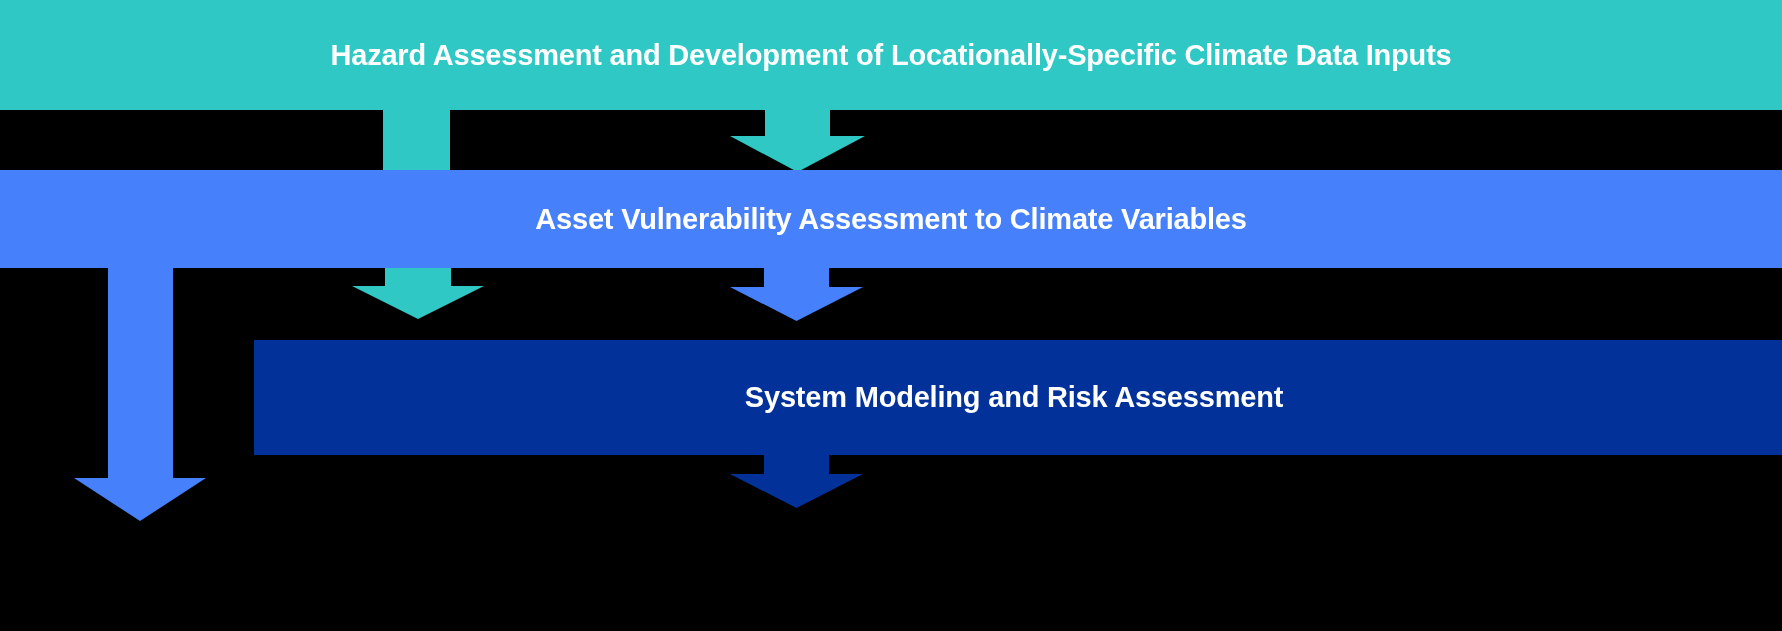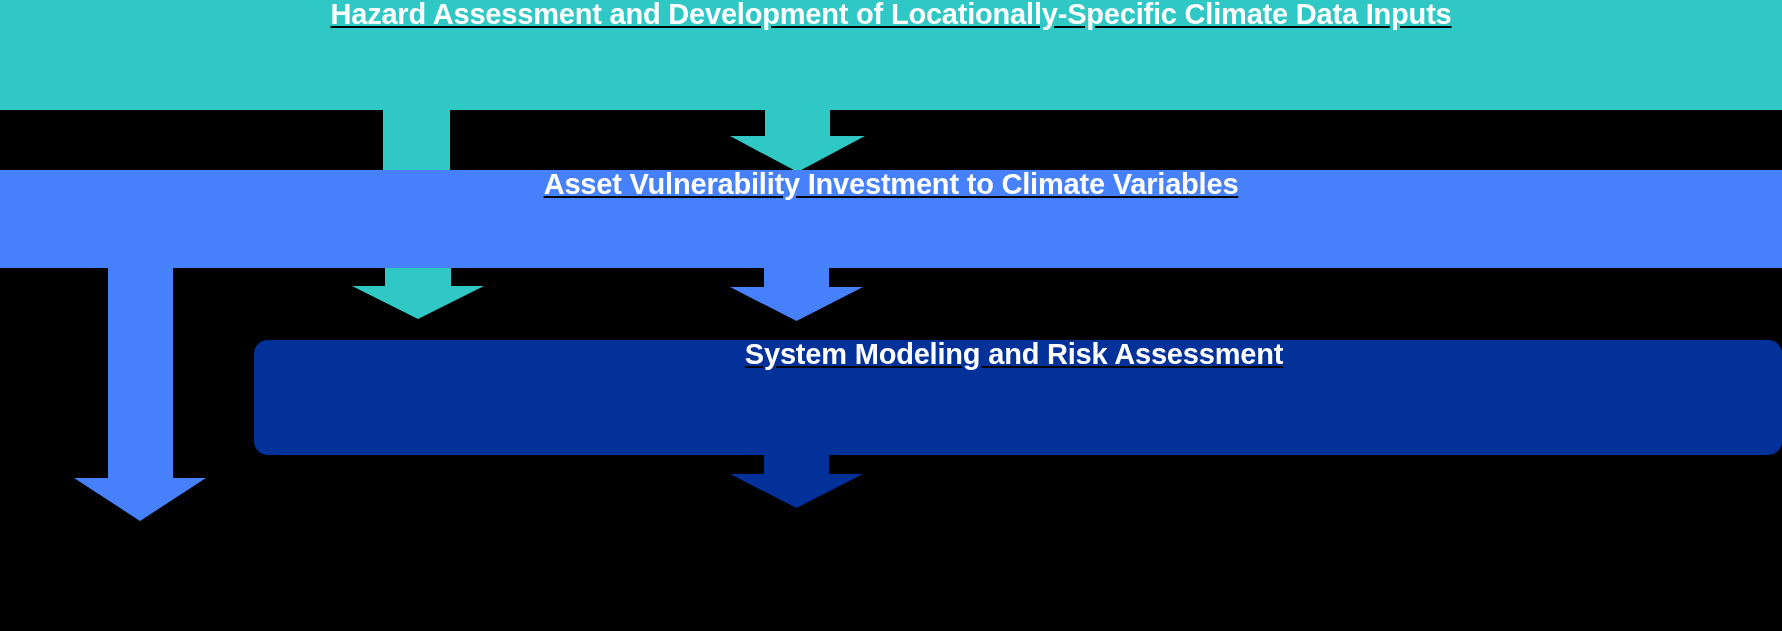--- a/index.html
+++ b/index.html
@@ -18,10 +18,9 @@
   .bar {
     position: absolute;
     display: flex;
-    align-items: flex-start;
+    align-items: center;
     justify-content: center;
     box-sizing: border-box;
-    text-decoration: underline;
   }
   .bar-label {
     color: #ffffff;

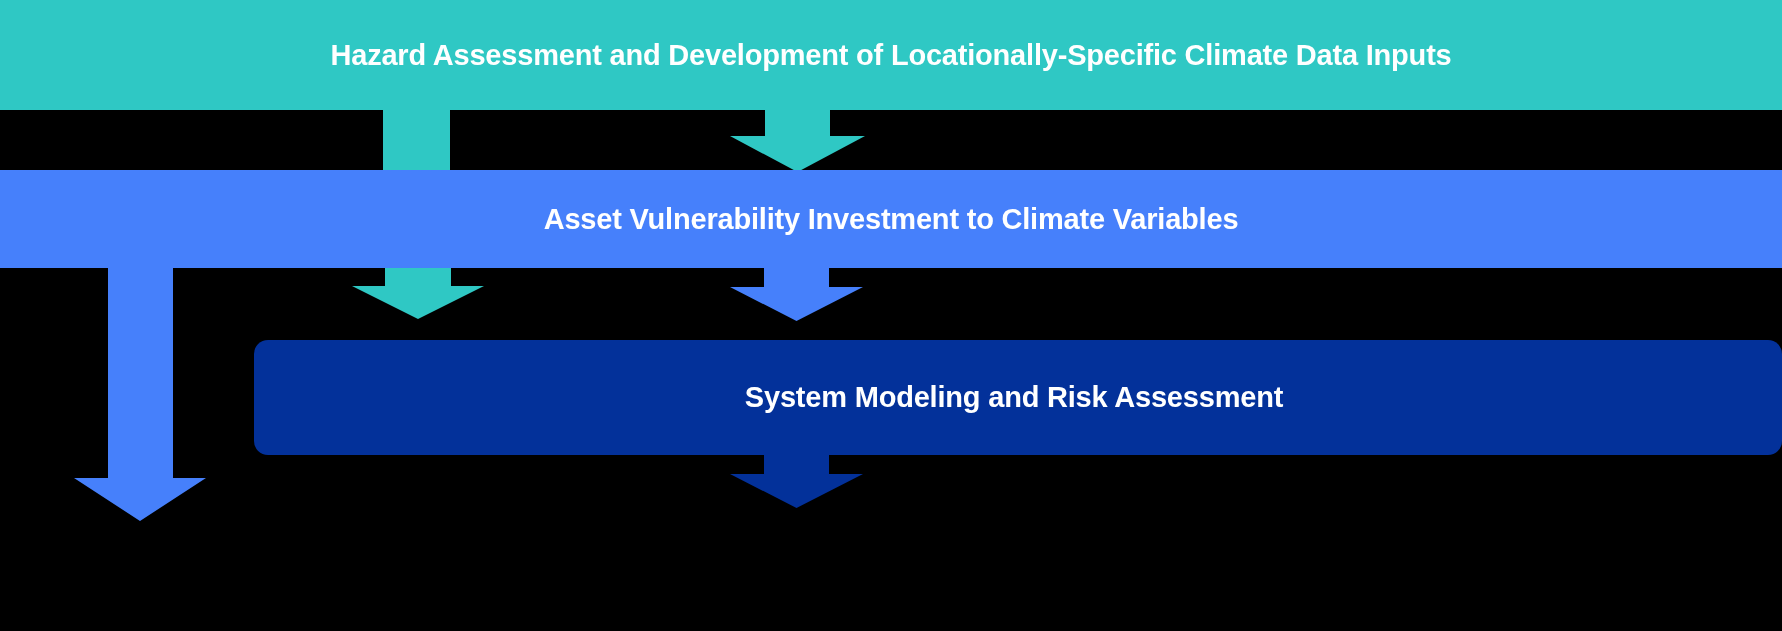--- a/index.html
+++ b/index.html
@@ -80,7 +80,7 @@
   </div>
 
   <div class="bar" style="left:0px; top:170px; width:1782px; height:98px; background:#4680fb;">
-    <span class="bar-label">Asset Vulnerability Investment to Climate Variables</span>
+    <span class="bar-label">Asset Vulnerability Assessment to Climate Variables</span>
   </div>
 
   <div class="arrow" style="left:730px; top:453px; width:133px; height:55px;">

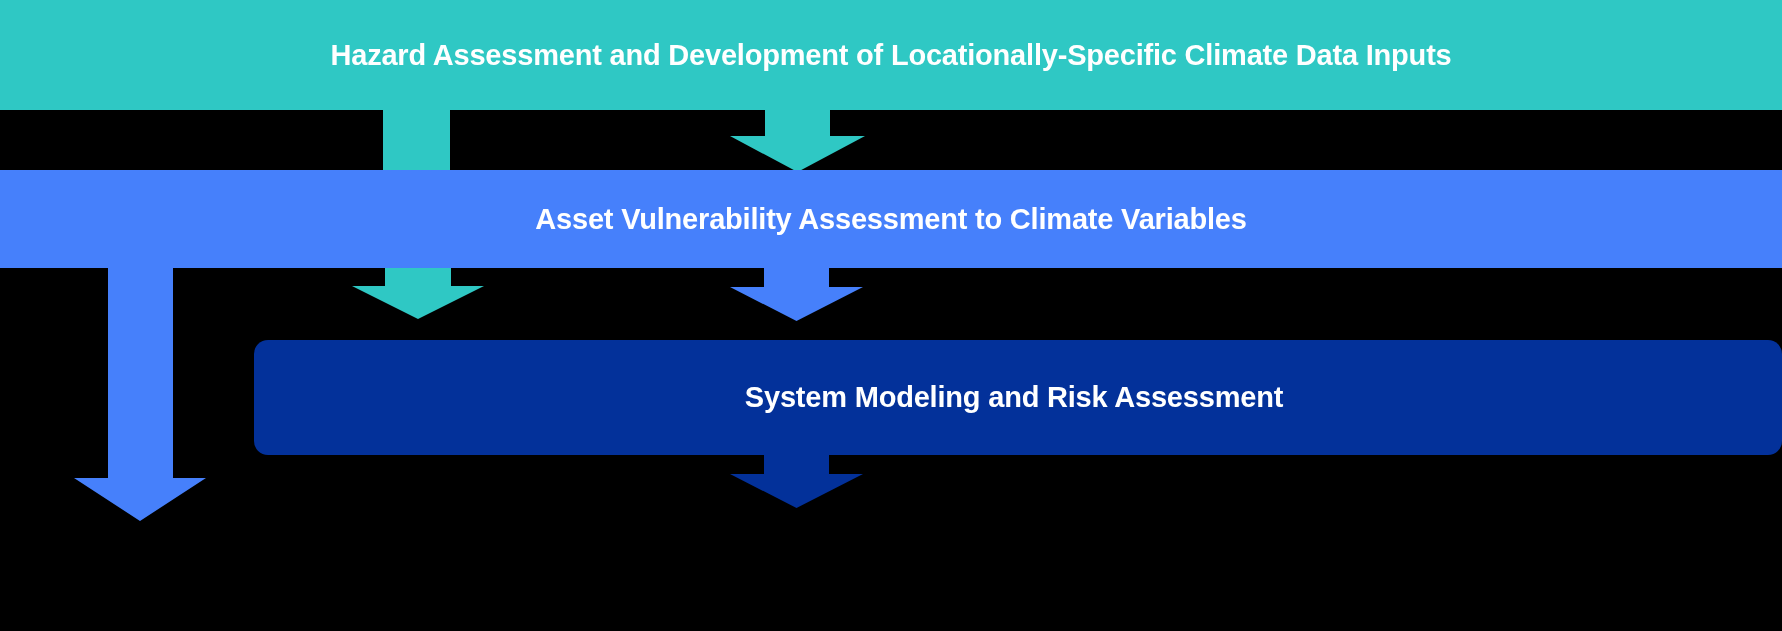--- a/index.html
+++ b/index.html
@@ -89,7 +89,7 @@
     </svg>
   </div>
 
-  <div class="bar" style="left:254px; top:340px; width:1528px; height:115px; background:#03319a;border-radius:14px;">
+  <div class="bar" style="left:254px; top:340px; width:1528px; height:115px; background:#03319a;">
     <span class="bar-label" style="margin-left:-8px;">System Modeling and Risk Assessment</span>
   </div>
 

